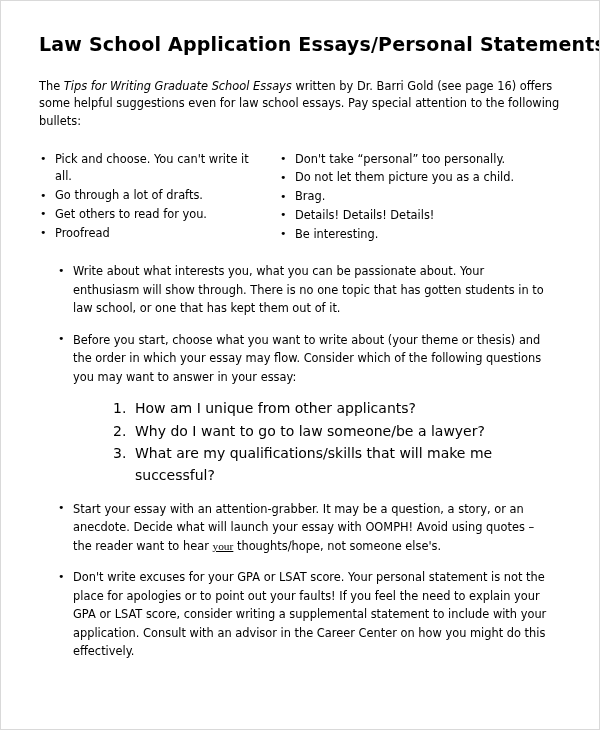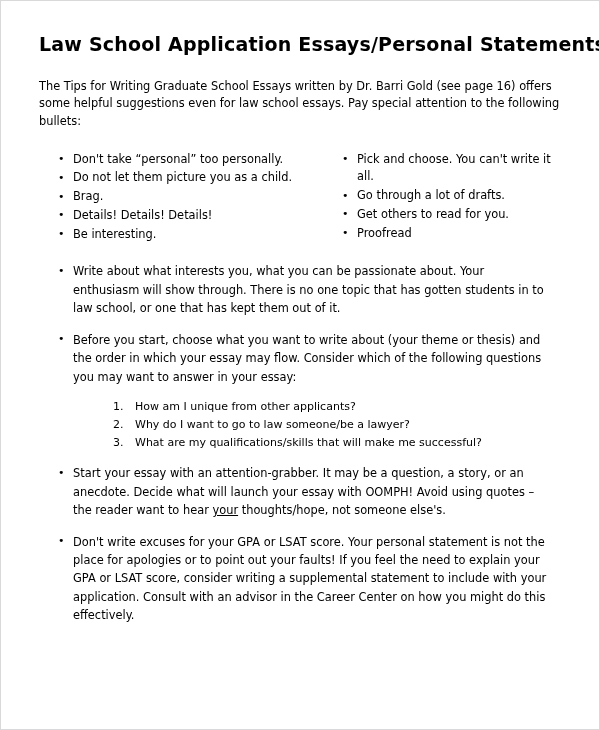--- a/index.html
+++ b/index.html
@@ -42,7 +42,7 @@
     margin: 0 0 20px 0;
     text-align: left;
   }
-  .intro .ital { }
+  .intro .ital { font-style: italic; }
 
   .lead {
     font-size: 11.4px;

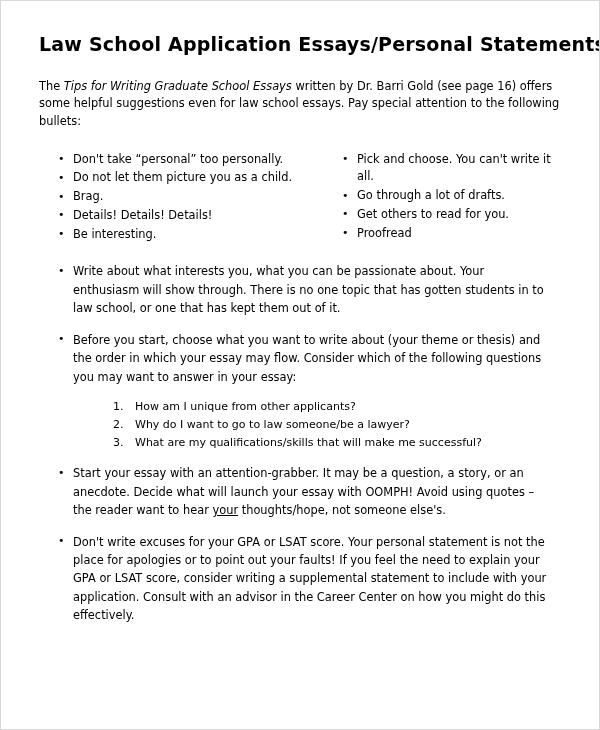--- a/index.html
+++ b/index.html
@@ -137,6 +137,14 @@
     <p class="intro"><span>The </span><span class="ital">Tips for Writing Graduate School Essays</span><span> written by Dr. Barri Gold (see page 16) offers some helpful suggestions even for law school essays.  Pay special attention to the following bullets:</span></p>
 
     <div class="two-col">
+      <div class="col col-right">
+        <ul class="bl">
+          <li>Pick and choose.  You can't write it all.</li>
+          <li>Go through a lot of drafts.</li>
+          <li>Get others to read for you.</li>
+          <li>Proofread</li>
+        </ul>
+      </div>
       <div class="col col-left">
         <ul class="bl">
           <li>Don't take “personal” too personally.</li>
@@ -144,14 +152,6 @@
           <li>Brag.</li>
           <li>Details! Details! Details!</li>
           <li>Be interesting.</li>
-        </ul>
-      </div>
-      <div class="col col-right">
-        <ul class="bl">
-          <li>Pick and choose.  You can't write it all.</li>
-          <li>Go through a lot of drafts.</li>
-          <li>Get others to read for you.</li>
-          <li>Proofread</li>
         </ul>
       </div>
     </div>

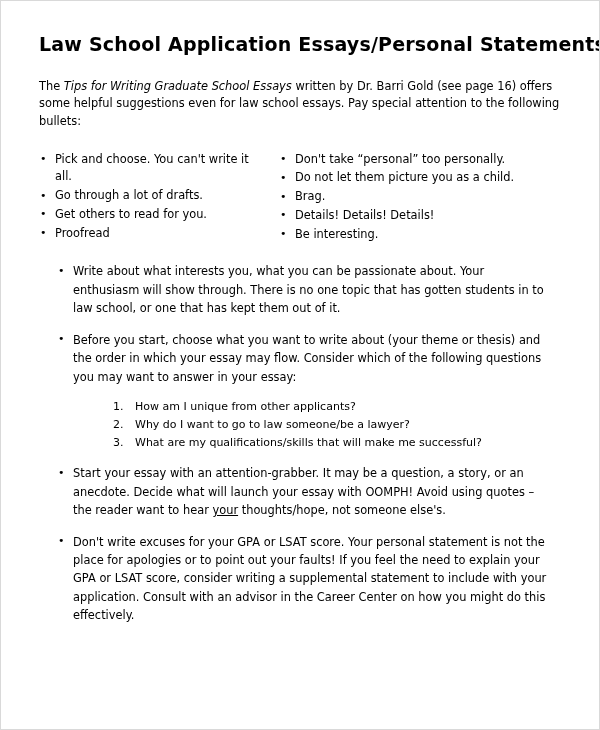--- a/index.html
+++ b/index.html
@@ -112,7 +112,7 @@
   ol.nl > li {
     position: relative;
     counter-increment: q;
-    font-size: 11px;
+    font-size: 14px;
     line-height: 1.55;
     padding-left: 22px;
     margin: 0 0 1px 0;

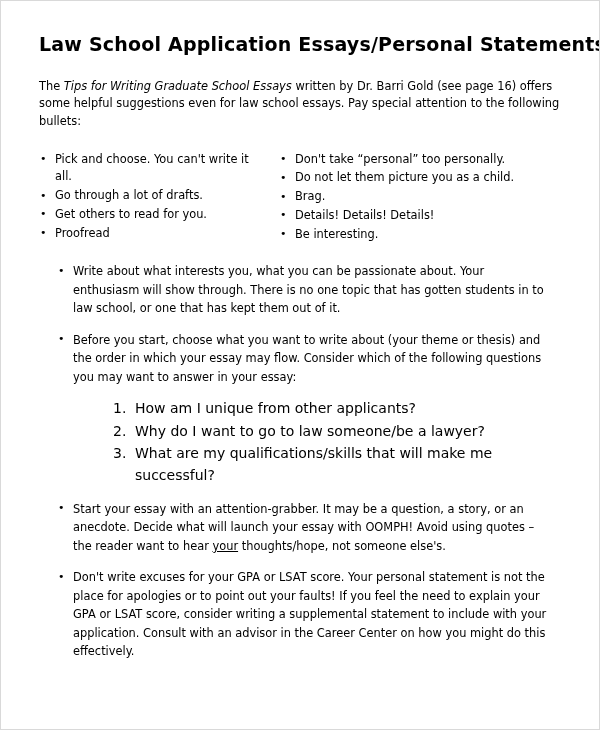--- a/index.html
+++ b/index.html
@@ -124,7 +124,7 @@
     top: 0;
   }
 
-  .u { text-decoration: underline; }
+  .u { text-decoration: underline; font-family: Liberation Serif, serif; }
 </style>
 </head>
 <body>

